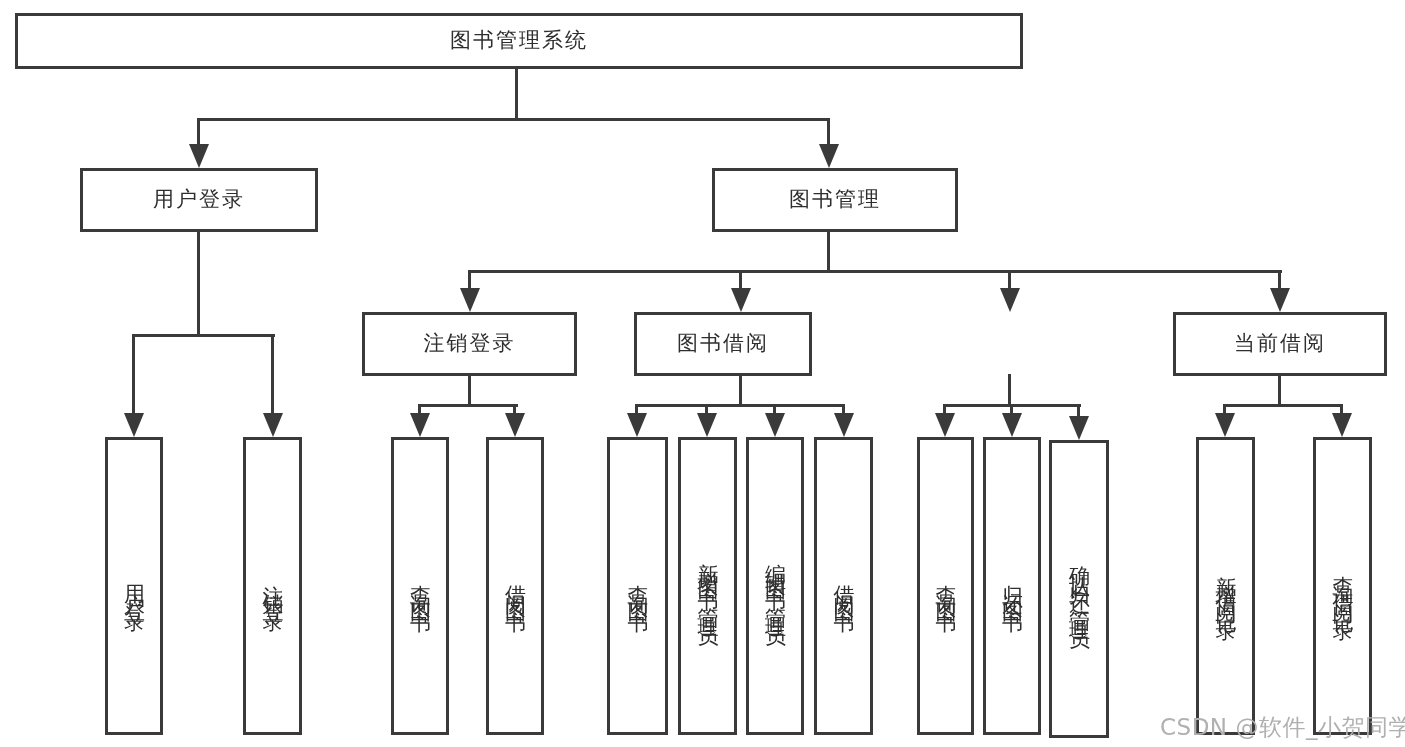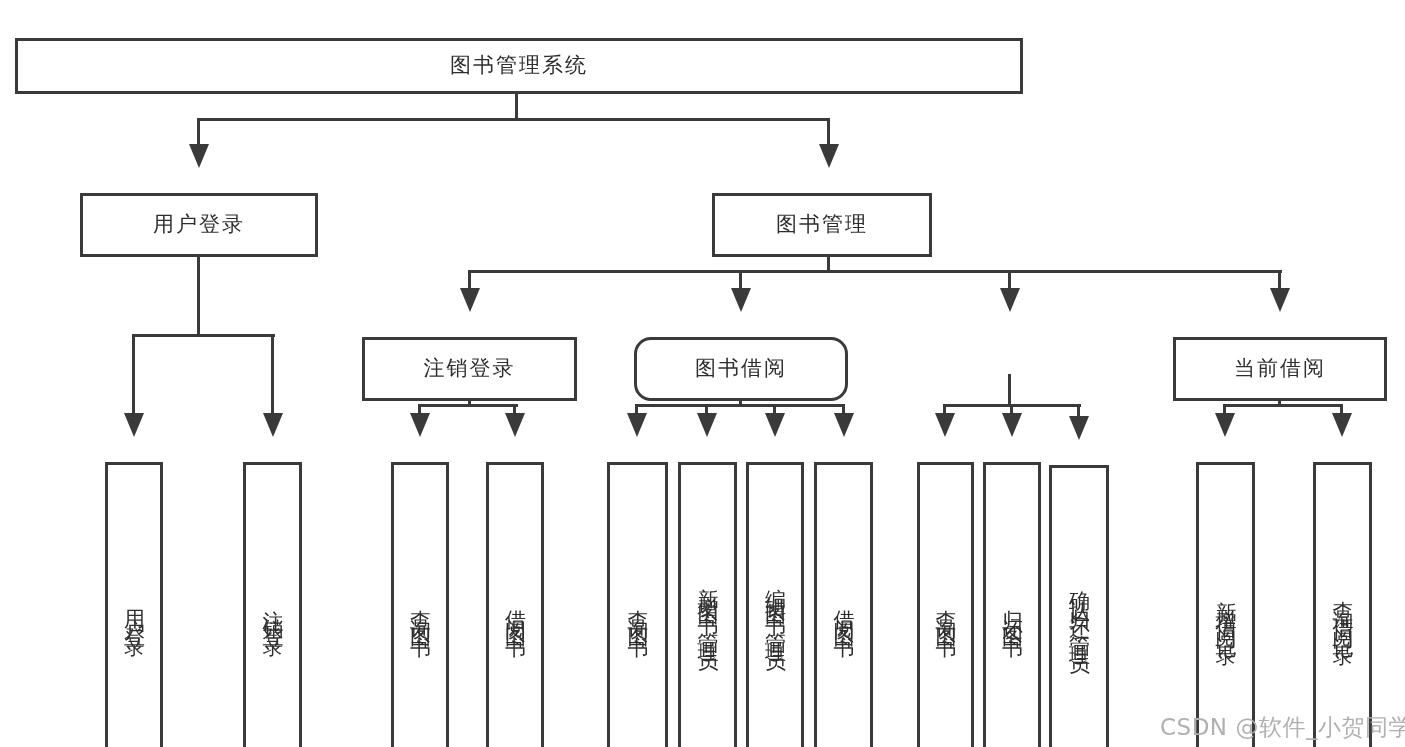--- a/index.html
+++ b/index.html
@@ -11,7 +11,6 @@
     position:absolute;border:3px solid #3a3a3a;background:#ffffff;
     box-sizing:border-box;display:flex;align-items:center;justify-content:center;
     z-index:2;
-    margin-top:25px;
   }
   .lbl{
     color:#2e2e2e;font-size:21px;letter-spacing:2px;white-space:nowrap;line-height:1.2;

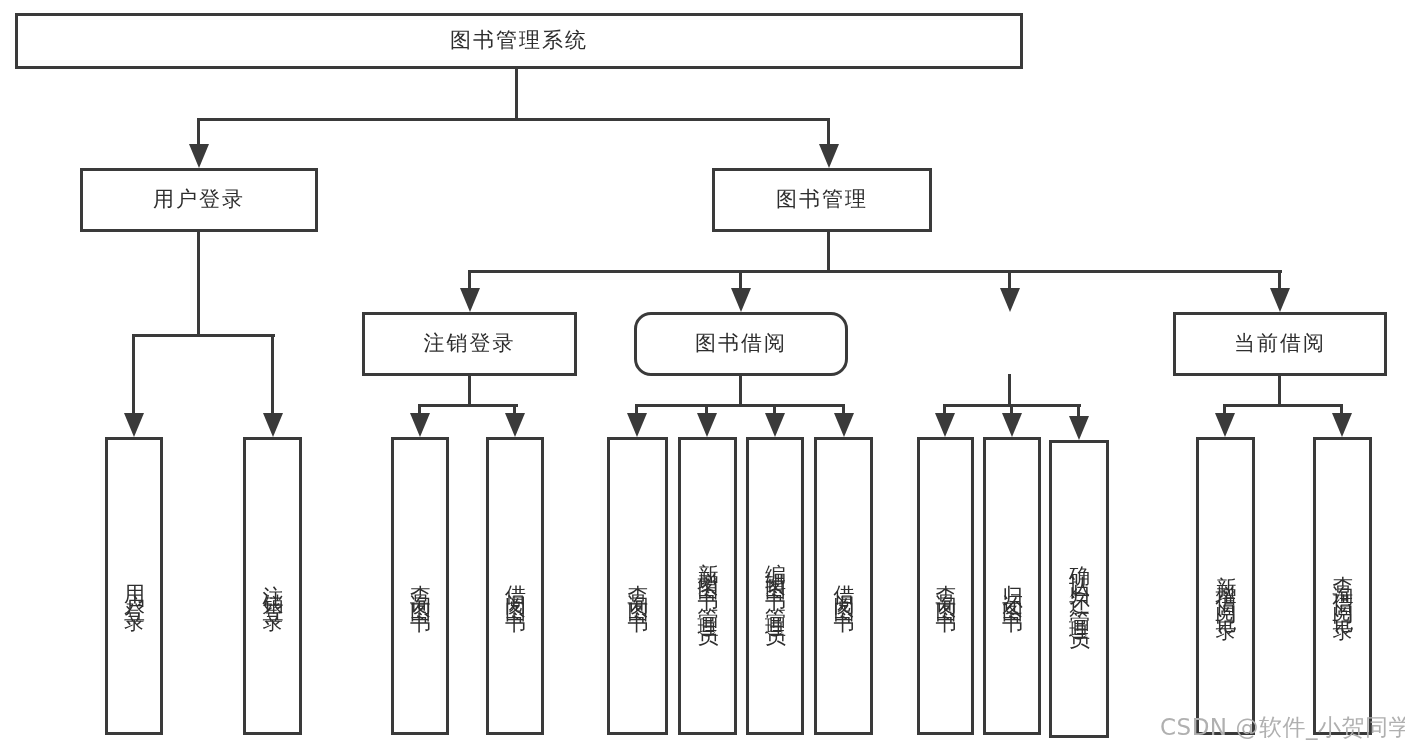--- a/index.html
+++ b/index.html
@@ -44,7 +44,7 @@
   <div class="box" style="left:80px;top:168px;width:238px;height:64px;">
     <span class="lbl">用户登录</span>
   </div>
-  <div class="box" style="left:712px;top:168px;width:220px;height:64px;">
+  <div class="box" style="left:712px;top:168px;width:246px;height:64px;">
     <span class="lbl">图书管理</span>
   </div>
 

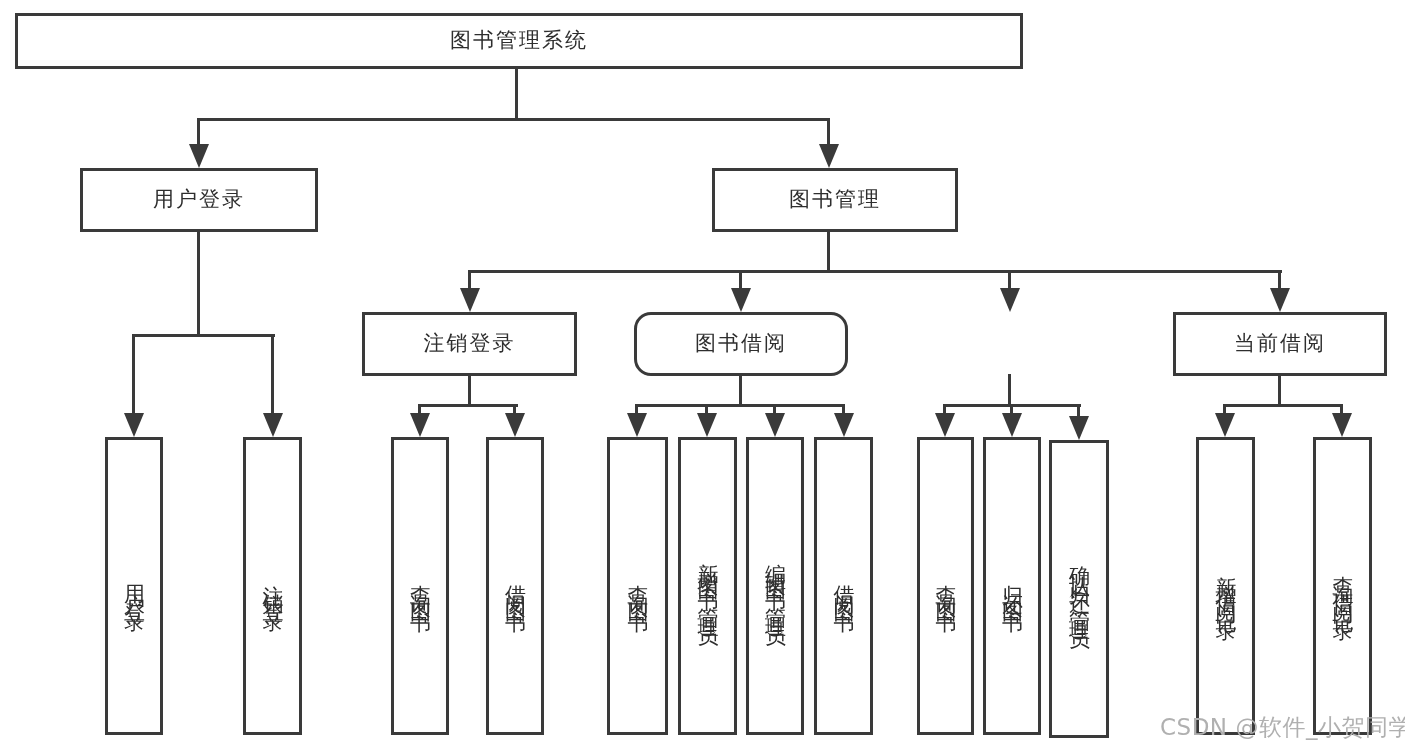--- a/index.html
+++ b/index.html
@@ -51,7 +51,7 @@
   <div class="box" style="left:362px;top:312px;width:215px;height:64px;">
     <span class="lbl">注销登录</span>
   </div>
-  <div class="box" style="left:634px;top:312px;width:214px;height:64px;border-radius:17px;">
+  <div class="box" style="left:634px;top:312px;width:178px;height:64px;">
     <span class="lbl">图书借阅</span>
   </div>
   <div class="box" style="left:1173px;top:312px;width:214px;height:64px;">

